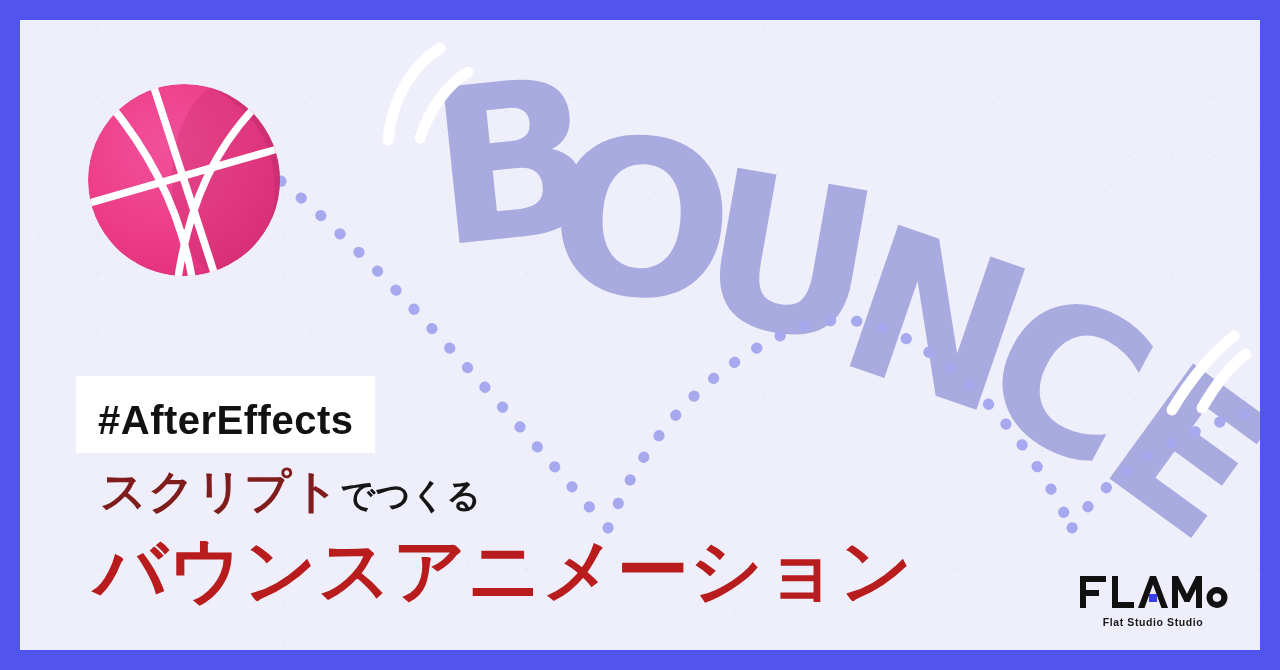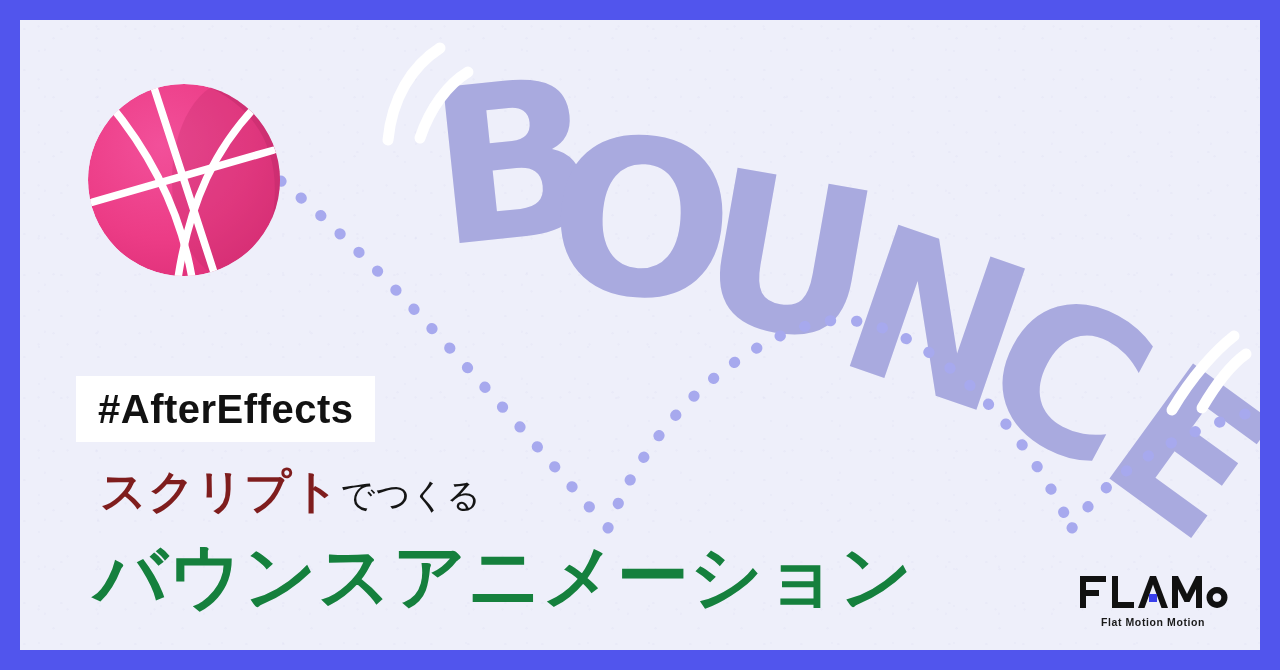--- a/index.html
+++ b/index.html
@@ -105,7 +105,7 @@
     left: 56px;
     top: 356px;
     background: #FFFFFF;
-    padding: 12px 22px 12px 22px;
+    padding: 23px 22px 12px 22px;
     font-size: 40px;
     font-weight: 700;
     color: #121212;

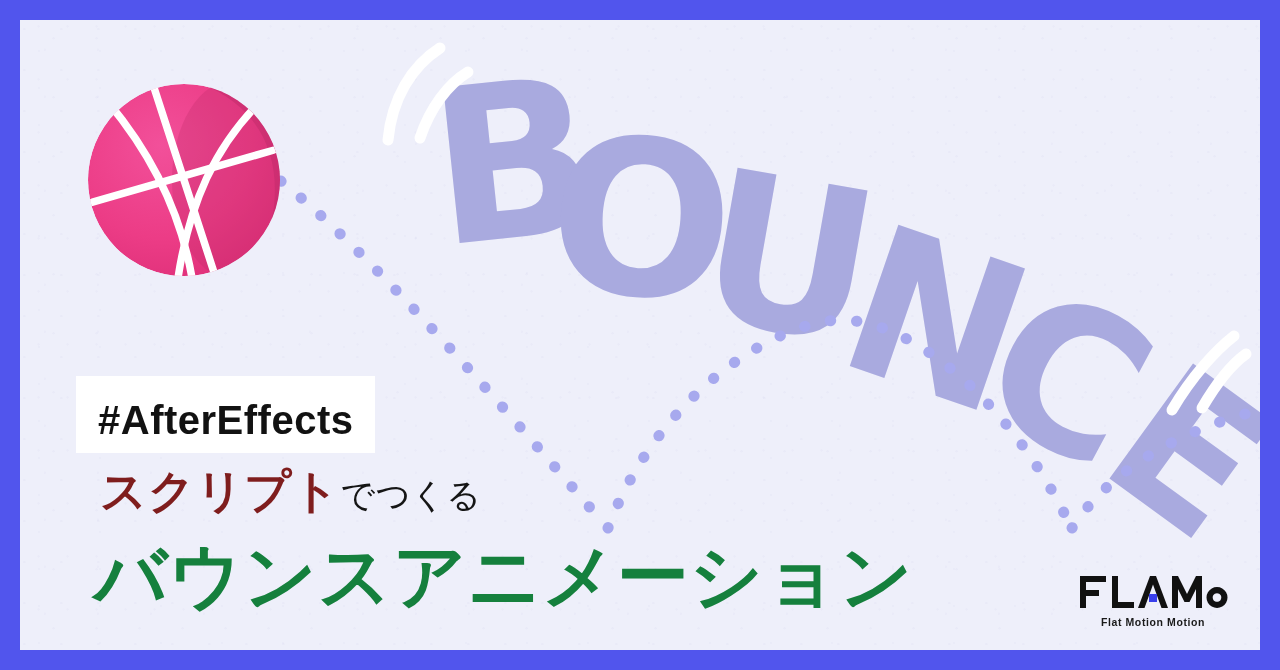--- a/index.html
+++ b/index.html
@@ -129,7 +129,7 @@
   }
   .subline .plain {
     font-size: 34px;
-    font-weight: 400;
+    font-weight: 700;
     color: #151515;
     letter-spacing: .5px;
   }

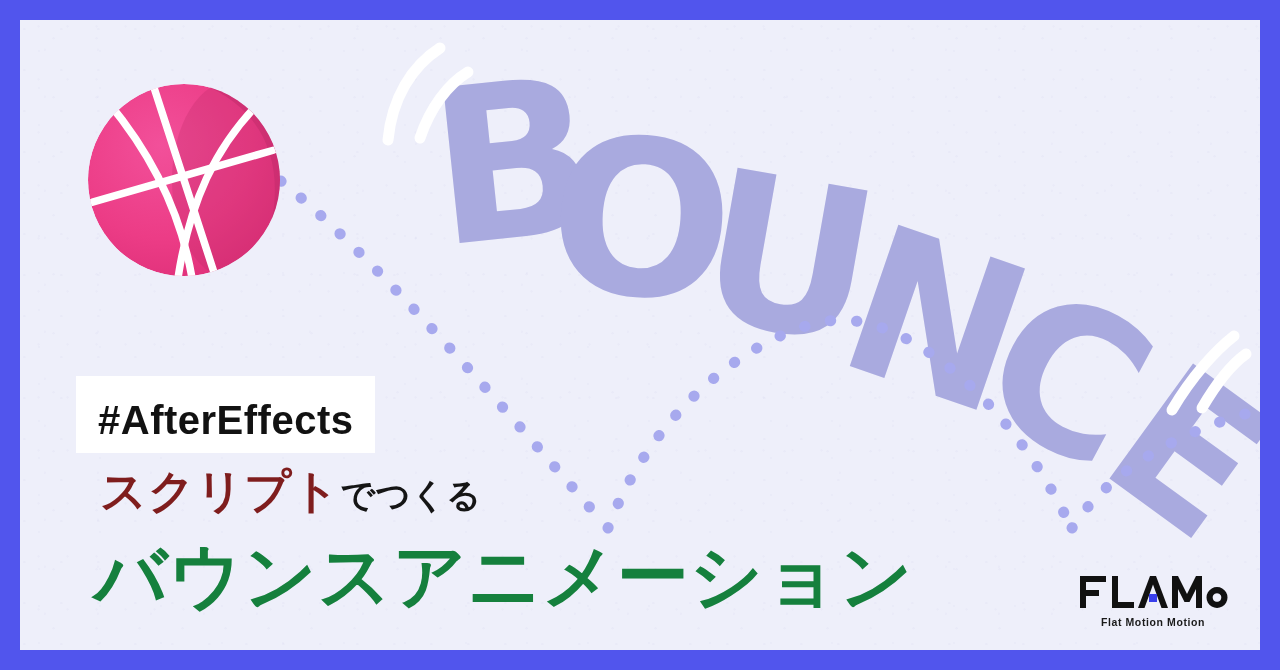--- a/index.html
+++ b/index.html
@@ -140,10 +140,11 @@
     top: 518px;
     font-size: 72px;
     font-weight: 700;
-    color: #15803d;
+    color: #b91c1c;
     letter-spacing: 1px;
     line-height: 1.08;
     white-space: nowrap;
+    font-family: Liberation Mono, monospace;
   }
 
   

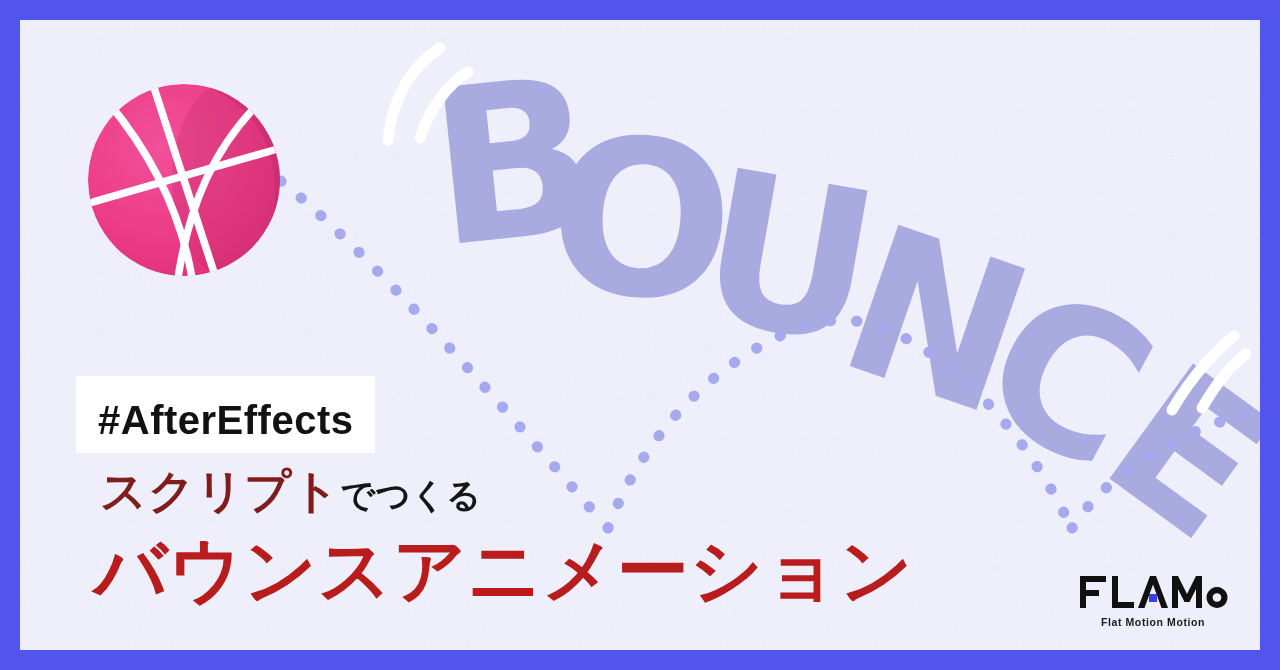--- a/index.html
+++ b/index.html
@@ -265,7 +265,7 @@
         </g>
         <rect x="71" y="24" width="8" height="8" fill="#3A3FEB"></rect>
       </svg>
-      <span class="logo-tag">Flat Motion Motion</span>
+      <span class="logo-tag">Flat Studio Studio</span>
     </div>
 
   </div>

